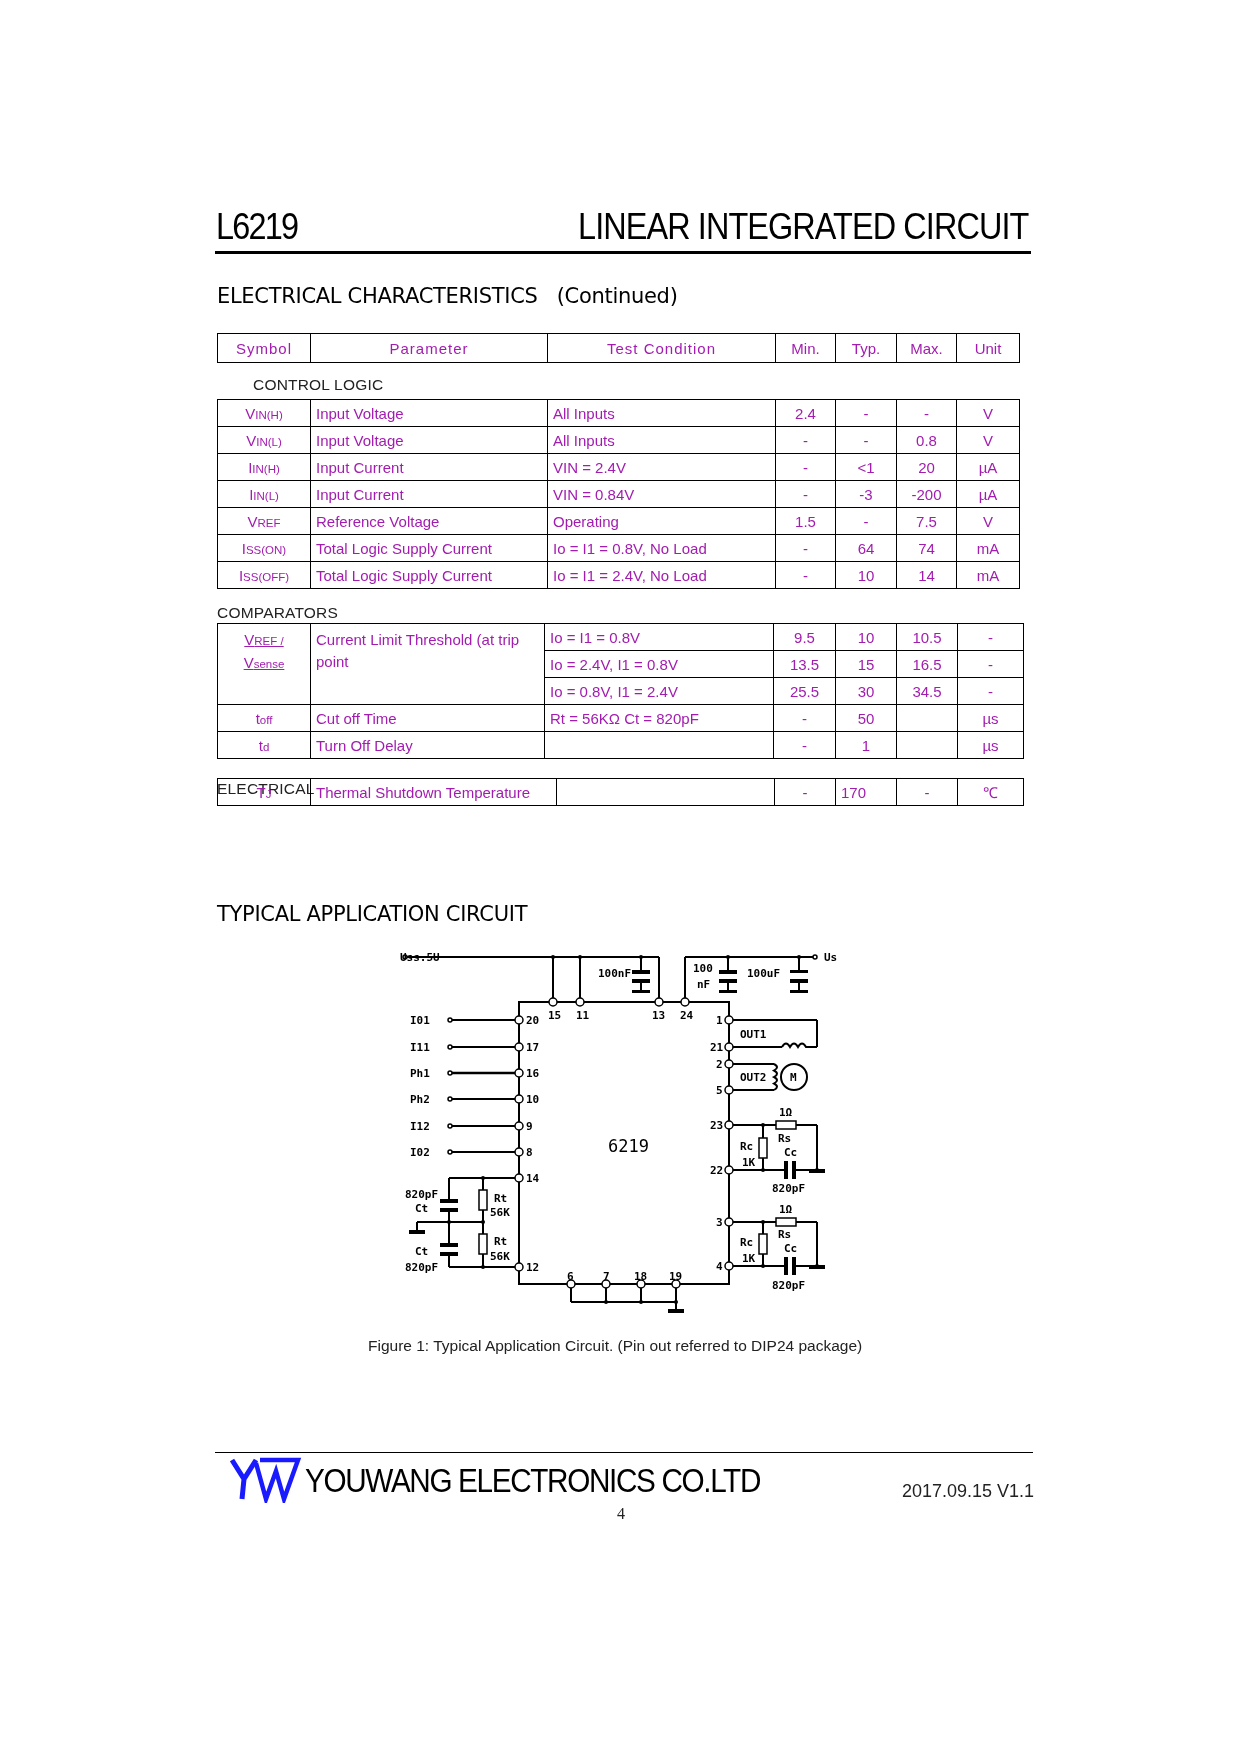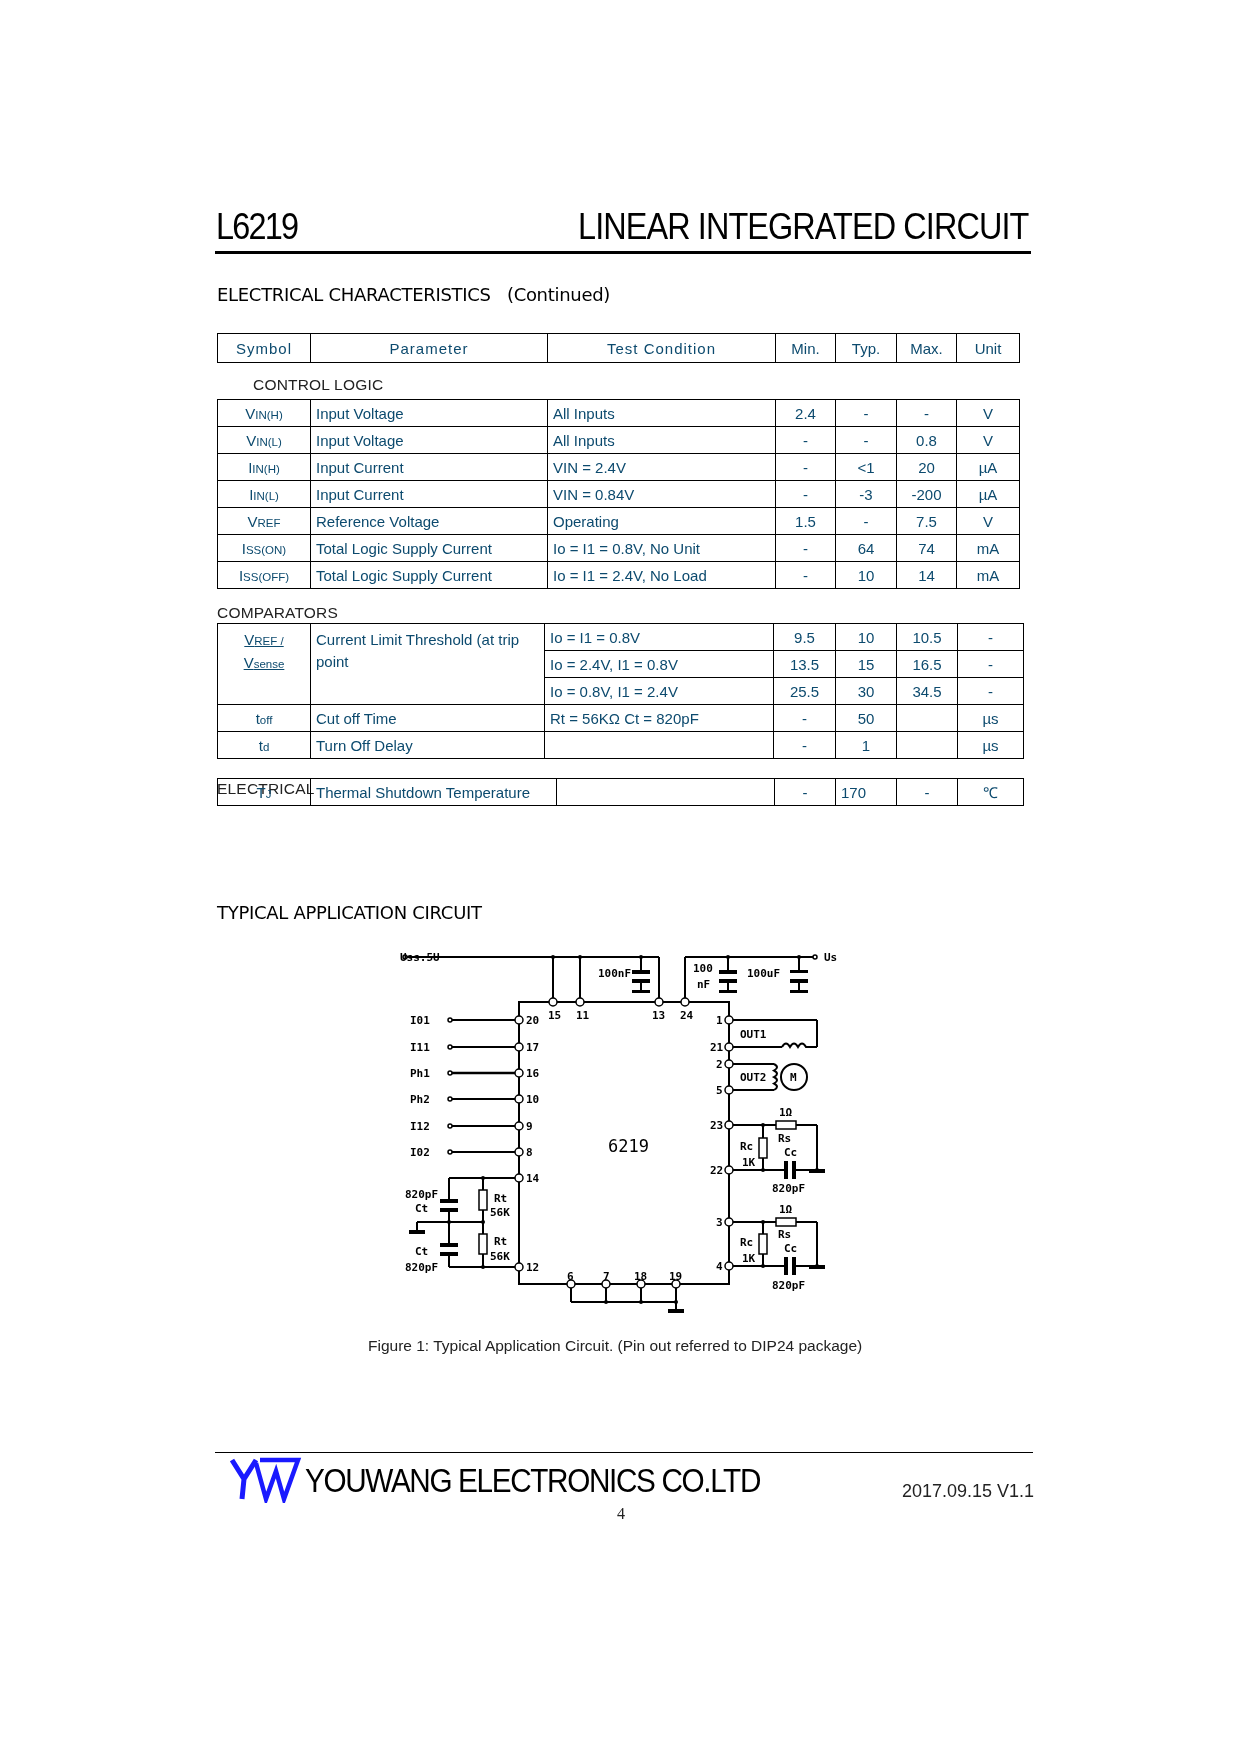--- a/index.html
+++ b/index.html
@@ -11,7 +11,7 @@
   .hdr-right { right: 212px; top: 207px; font-size: 36px; letter-spacing: -1px; line-height: 40px; transform: scaleX(0.9); transform-origin: right; white-space: nowrap; }
   .hdr-rule { left: 215px; top: 251px; width: 816px; height: 3px; background: #000; }
 
-  .sec-title { font-family: "DejaVu Sans", sans-serif; font-size: 18px; letter-spacing: -0.3px; white-space: nowrap; }
+  .sec-title { font-family: "DejaVu Sans", sans-serif; font-size: 21px; letter-spacing: -0.3px; white-space: nowrap; }
   .group-label { font-size: 15.5px; letter-spacing: 0.2px; color: #222; white-space: nowrap; }
 
   table.spec { position: absolute; border-collapse: collapse; table-layout: fixed; font-size: 15px; color: #0c4a6e; }

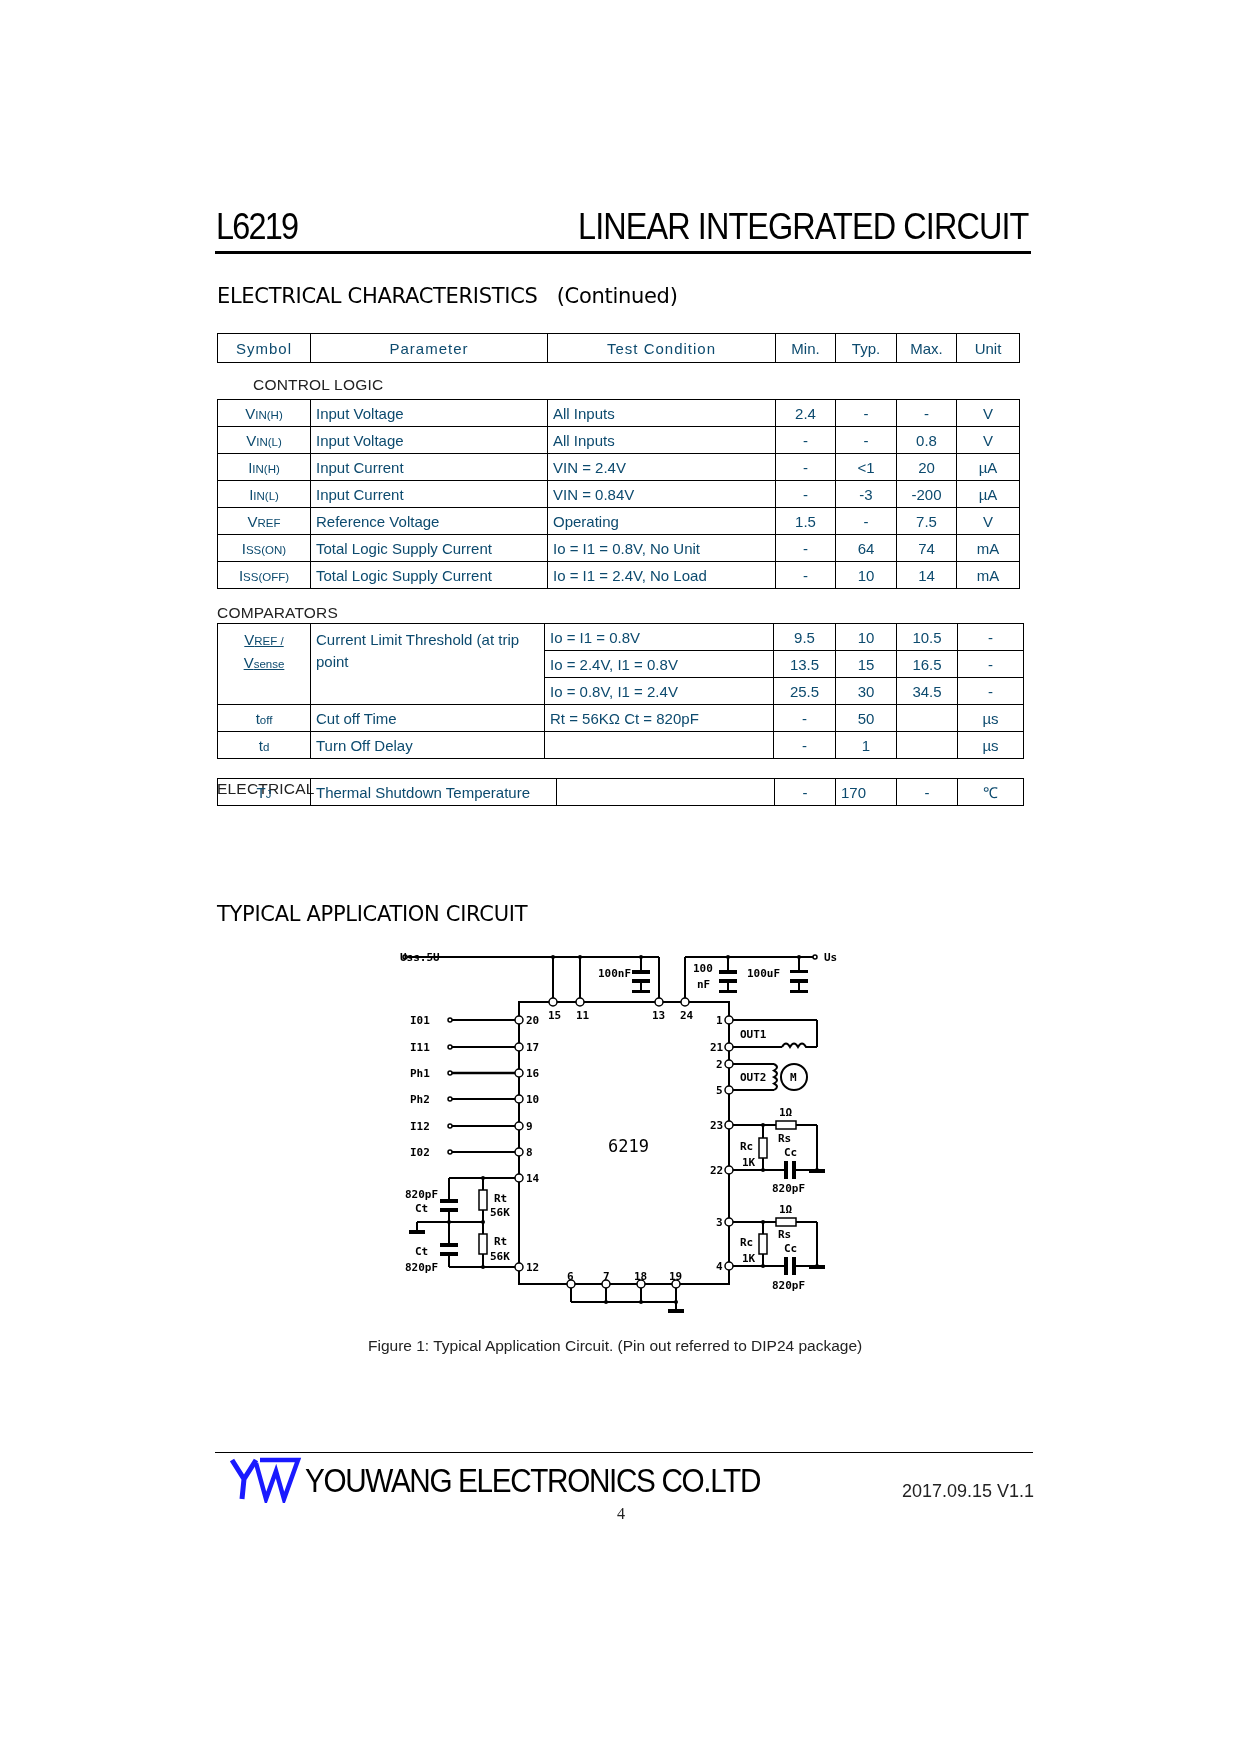--- a/index.html
+++ b/index.html
@@ -14,7 +14,7 @@
   .sec-title { font-family: "DejaVu Sans", sans-serif; font-size: 21px; letter-spacing: -0.3px; white-space: nowrap; }
   .group-label { font-size: 15.5px; letter-spacing: 0.2px; color: #222; white-space: nowrap; }
 
-  table.spec { position: absolute; border-collapse: collapse; table-layout: fixed; font-size: 15px; color: #0c4a6e; }
+  table.spec { position: absolute; border-collapse: collapse; table-layout: fixed; font-size: 15px; color: #a21caf; }
   table.spec td { border: 1px solid #000; height: 27px; padding: 0 5px; white-space: nowrap; vertical-align: middle; }
   table.spec td.c { text-align: center; }
   table.spec td.sym { text-align: center; font-size: 15px; }

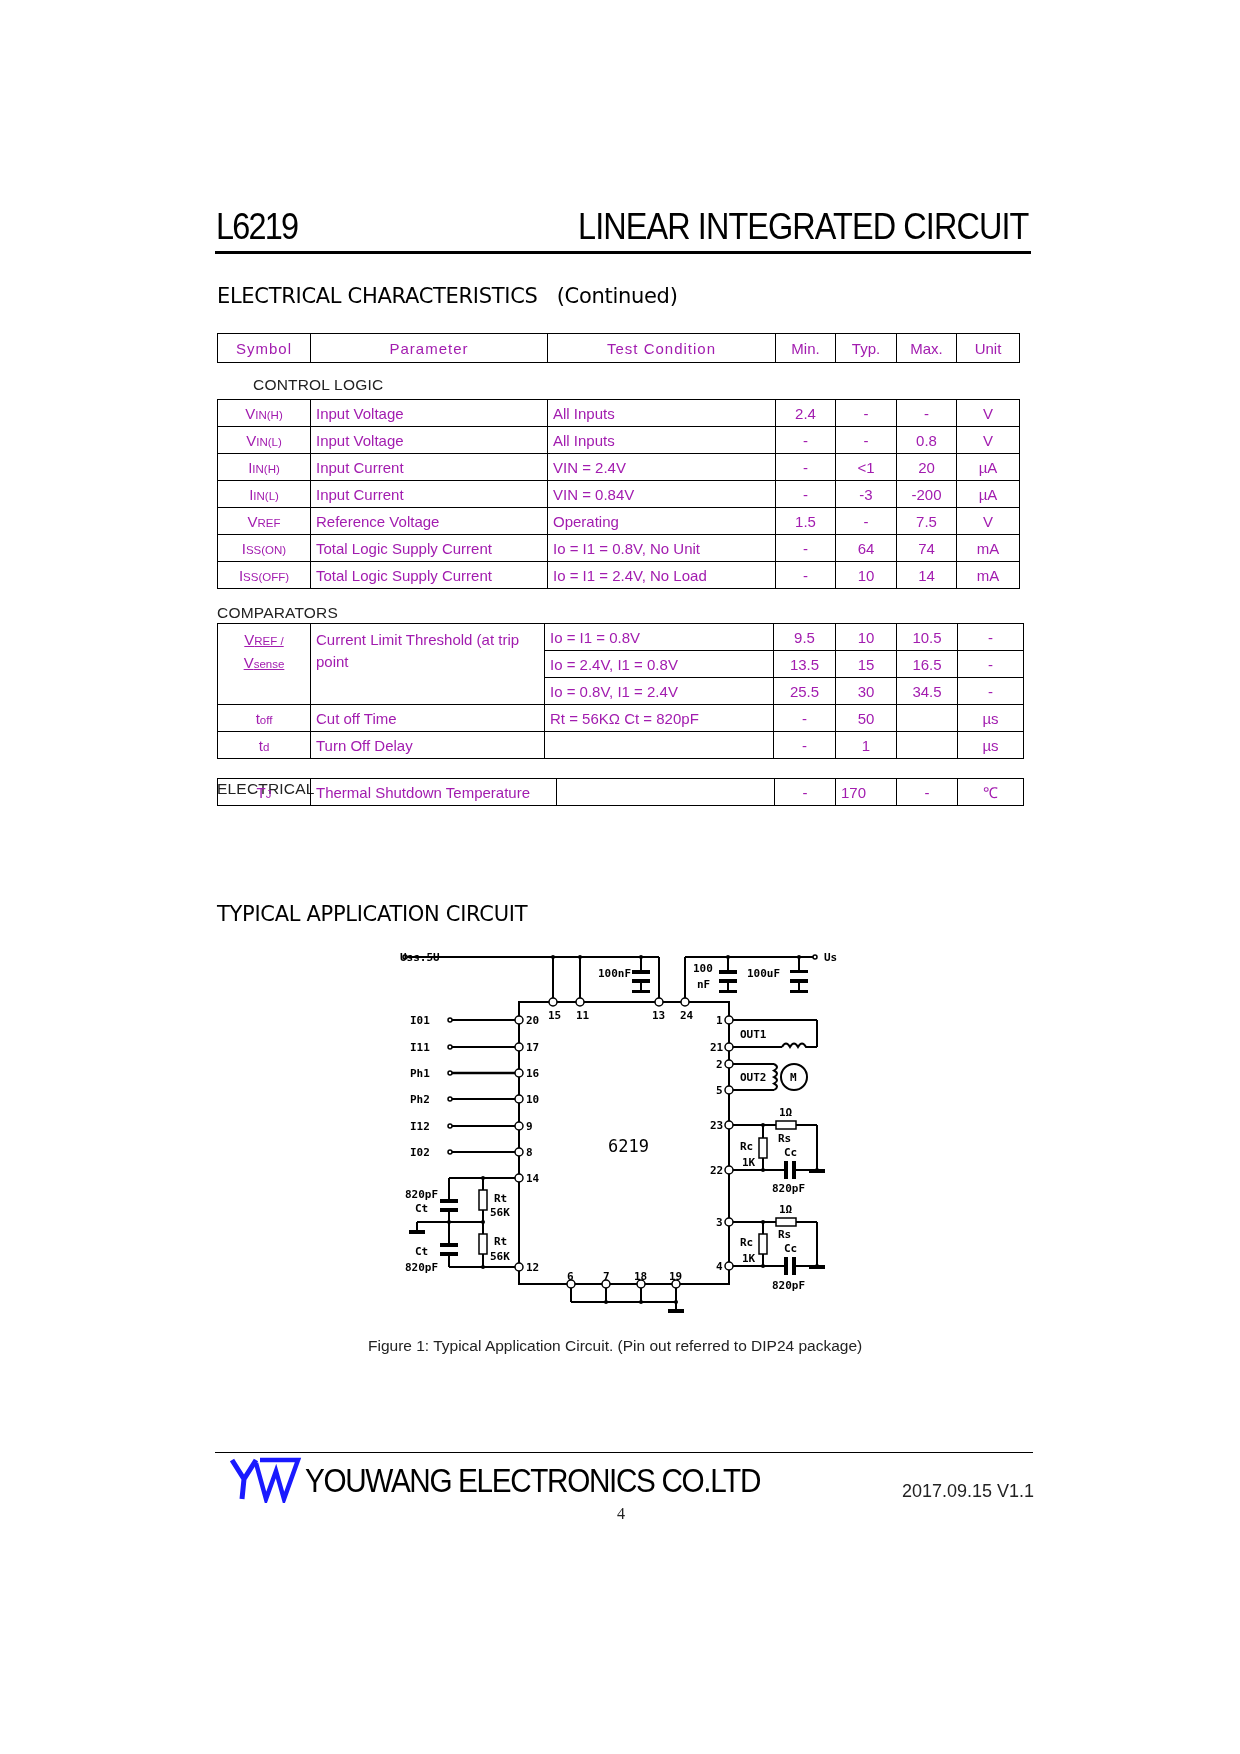--- a/index.html
+++ b/index.html
@@ -127,7 +127,7 @@
     <tr>
       <td class="sym"><span>I</span><span class="sub">SS(ON)</span></td>
       <td>Total Logic Supply Current</td>
-      <td>Io = I1 = 0.8V, No Unit</td>
+      <td>Io = I1 = 0.8V, No Load</td>
       <td class="c">-</td>
       <td class="c">64</td>
       <td class="c">74</td>

